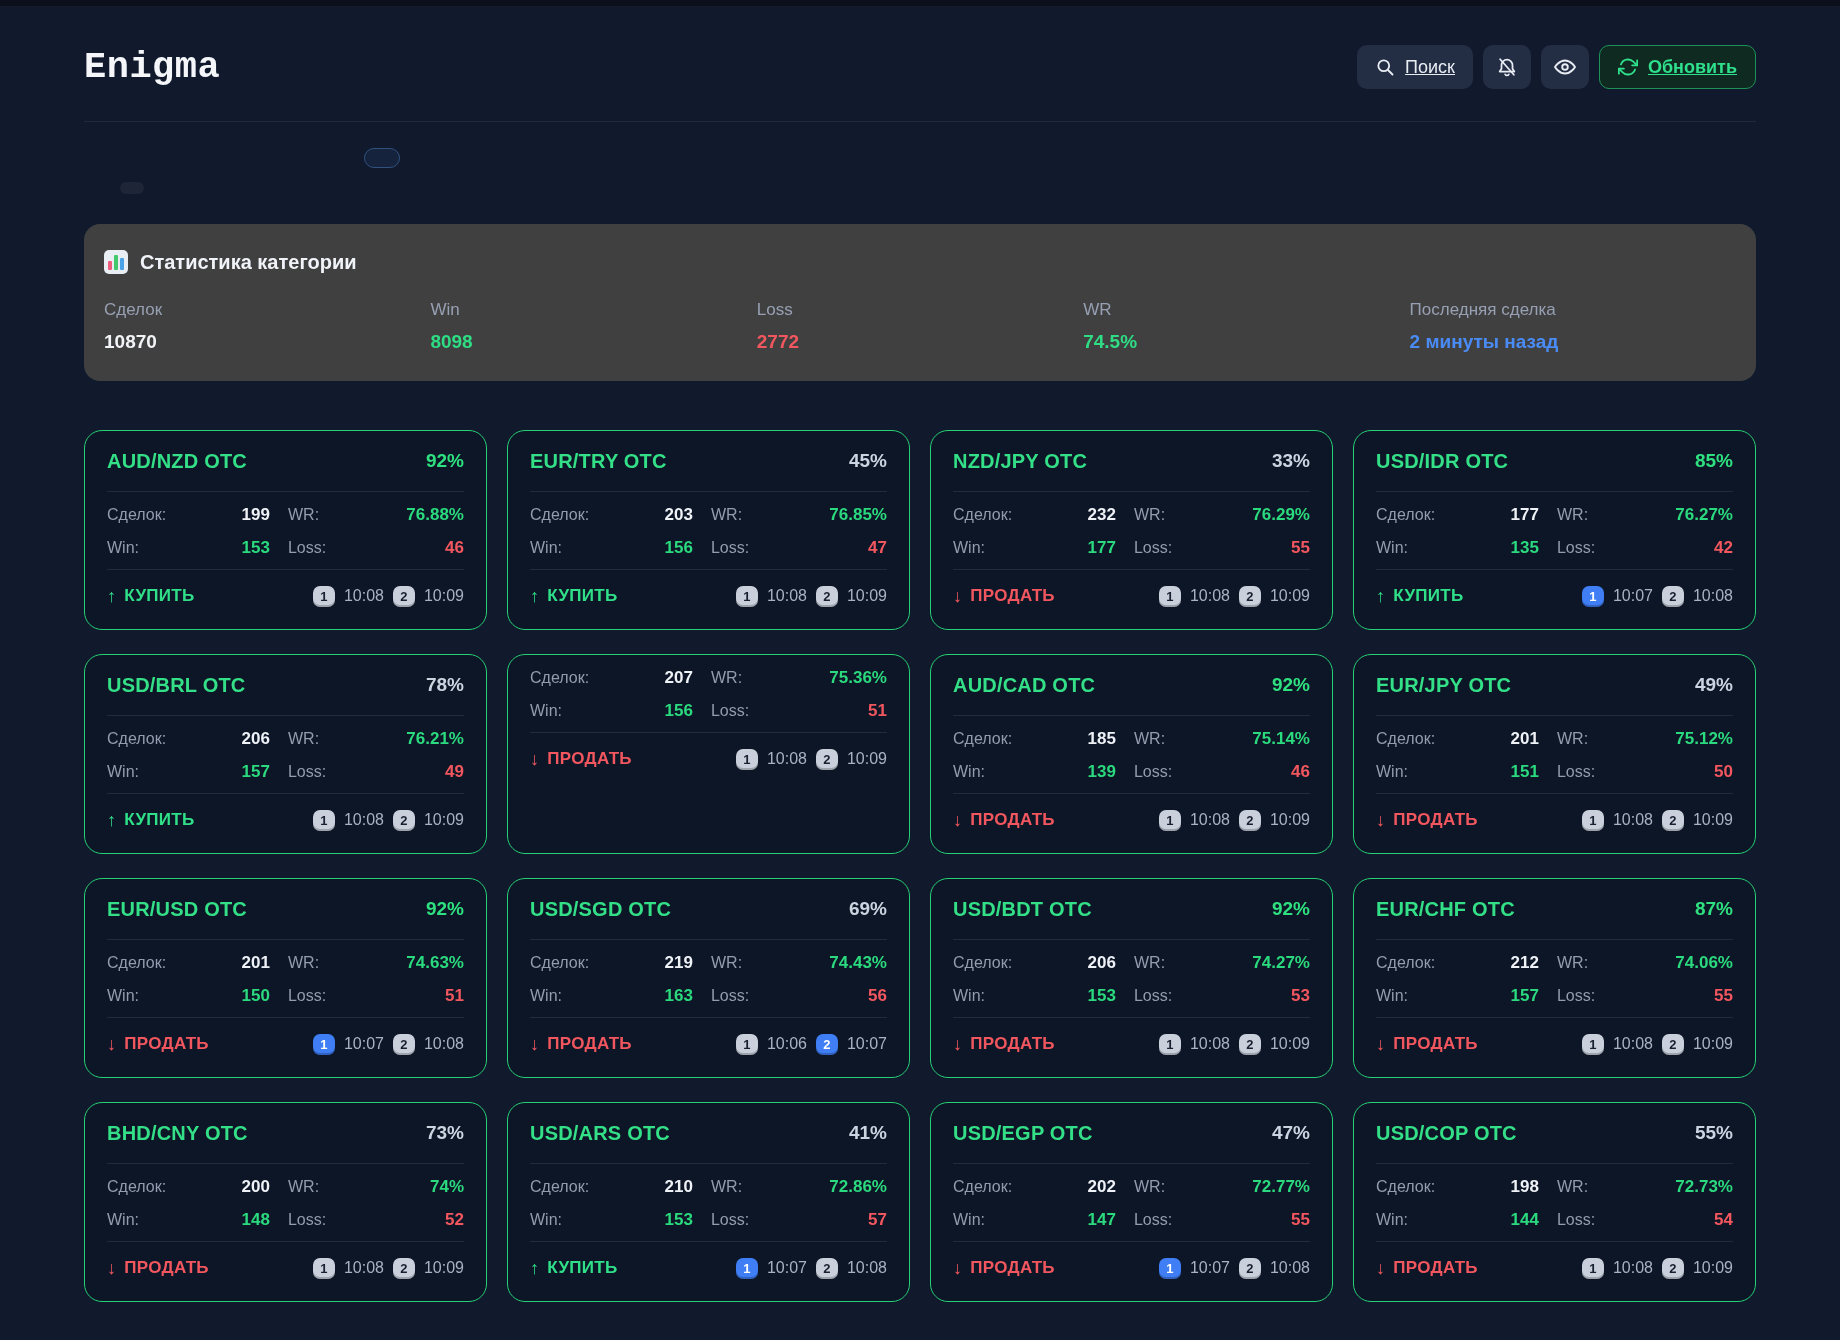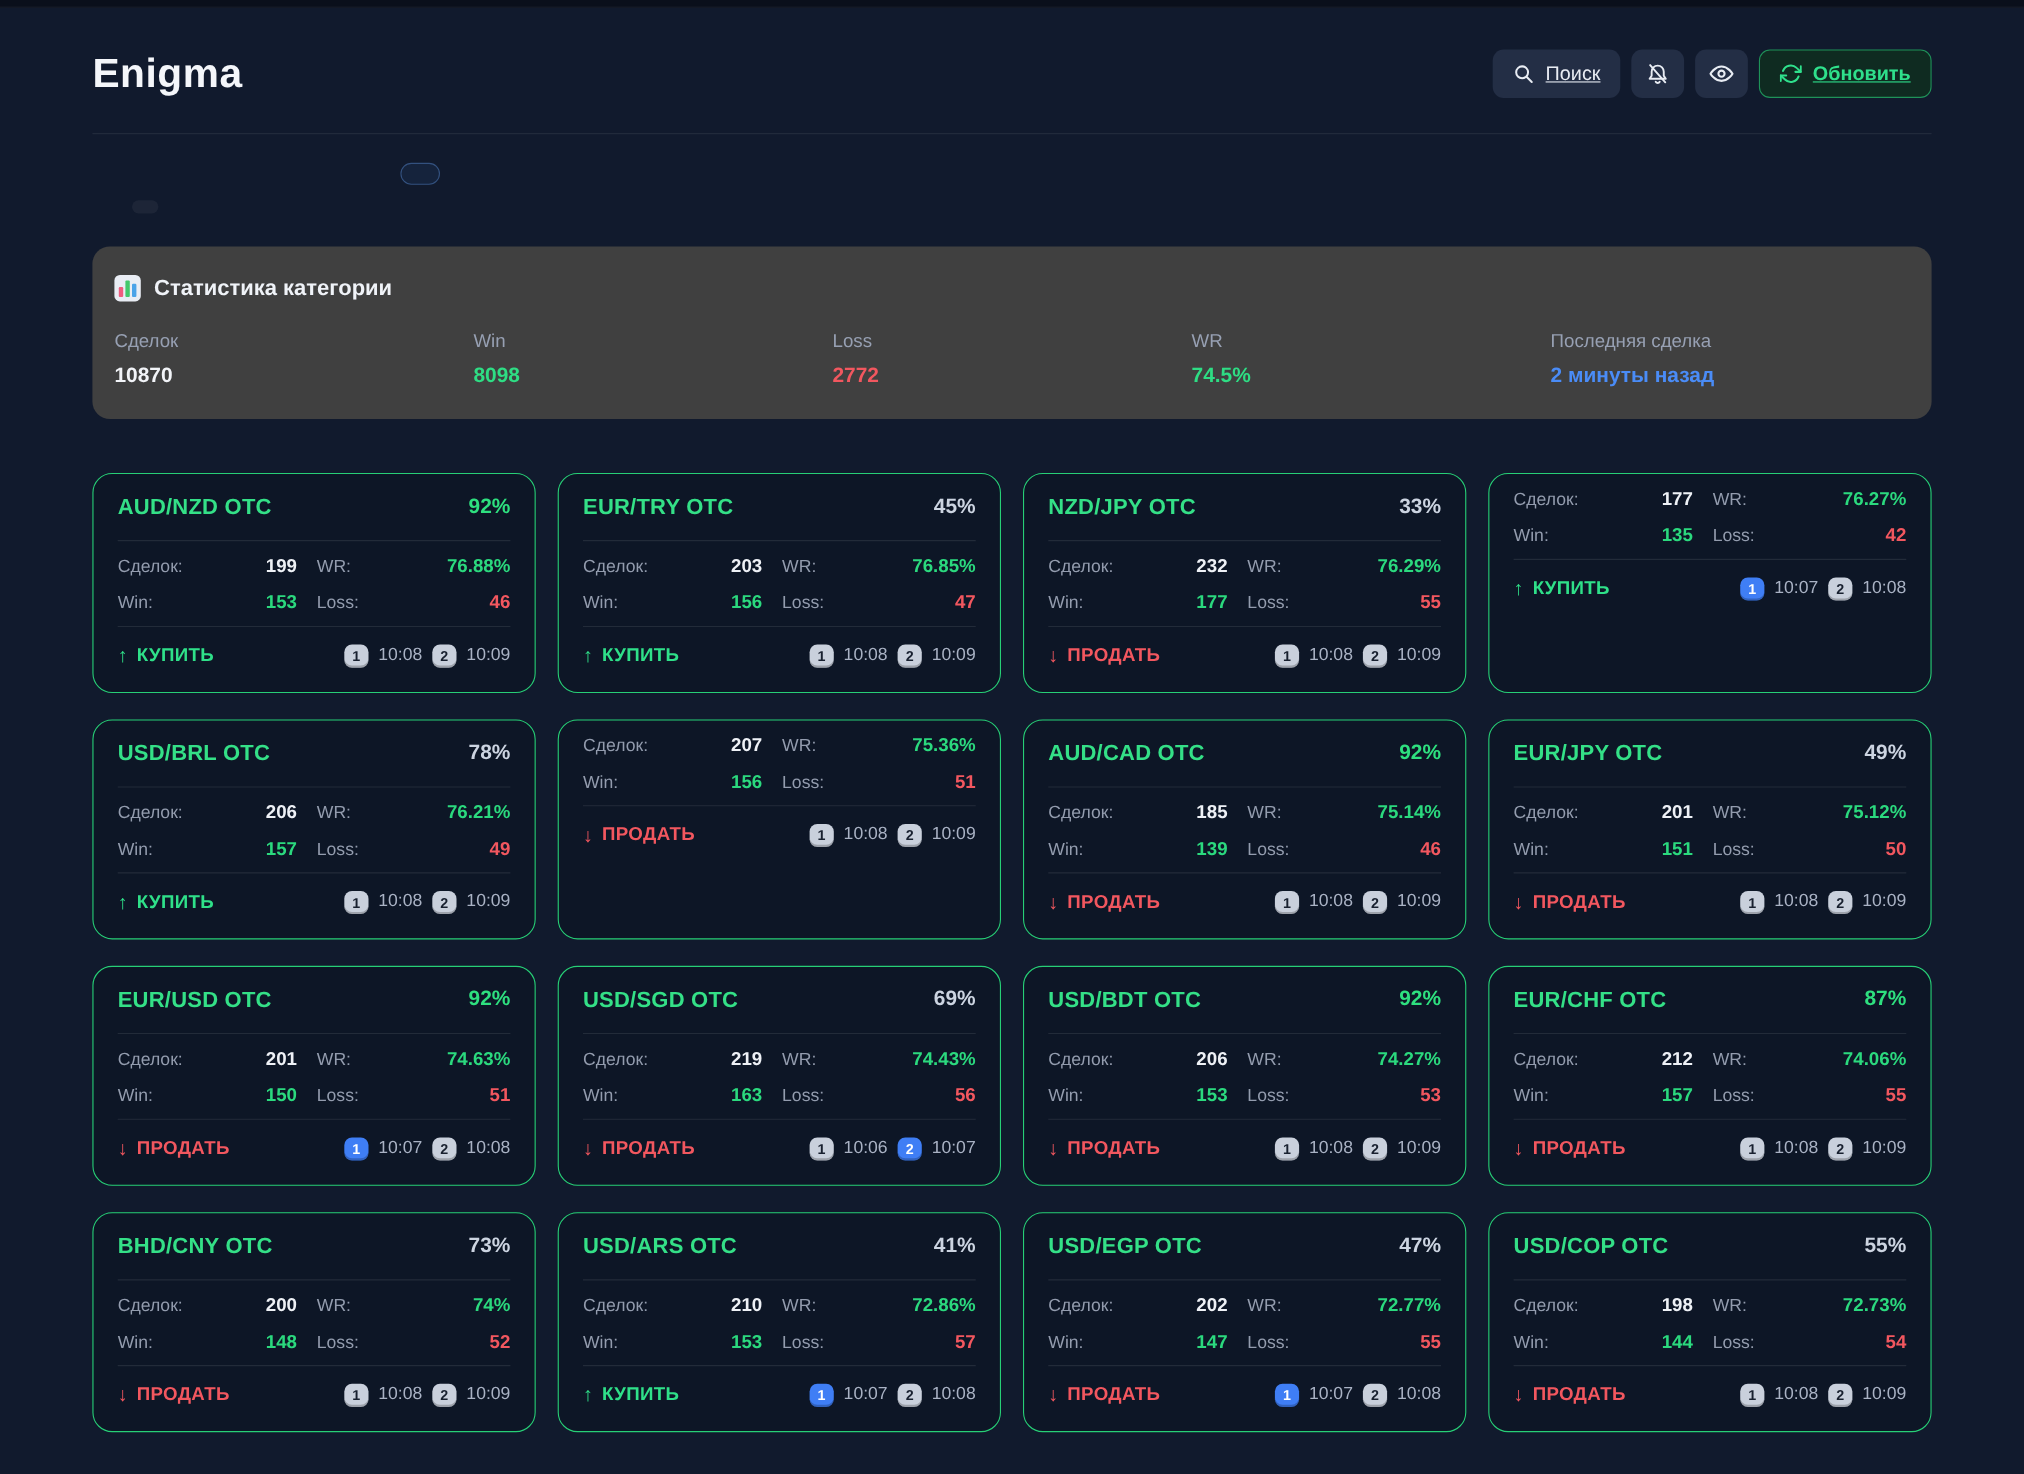--- a/index.html
+++ b/index.html
@@ -15,7 +15,7 @@
 
   
   .header-row { display:flex; justify-content:space-between; align-items:center; margin-top:32px; height:56px; }
-  .app-title { font-size:37px; font-weight:800; letter-spacing:0.5px; color:#f4f6fa; }
+  .app-title { font-size:37px; font-weight:800; letter-spacing:0.5px; color:#f4f6fa;font-family:Liberation Mono, monospace; }
   .header-actions { display:flex; align-items:center; gap:10px; }
   .btn {
     height:44px; border:none; border-radius:10px; background:#232e45; color:#e8ecf3;

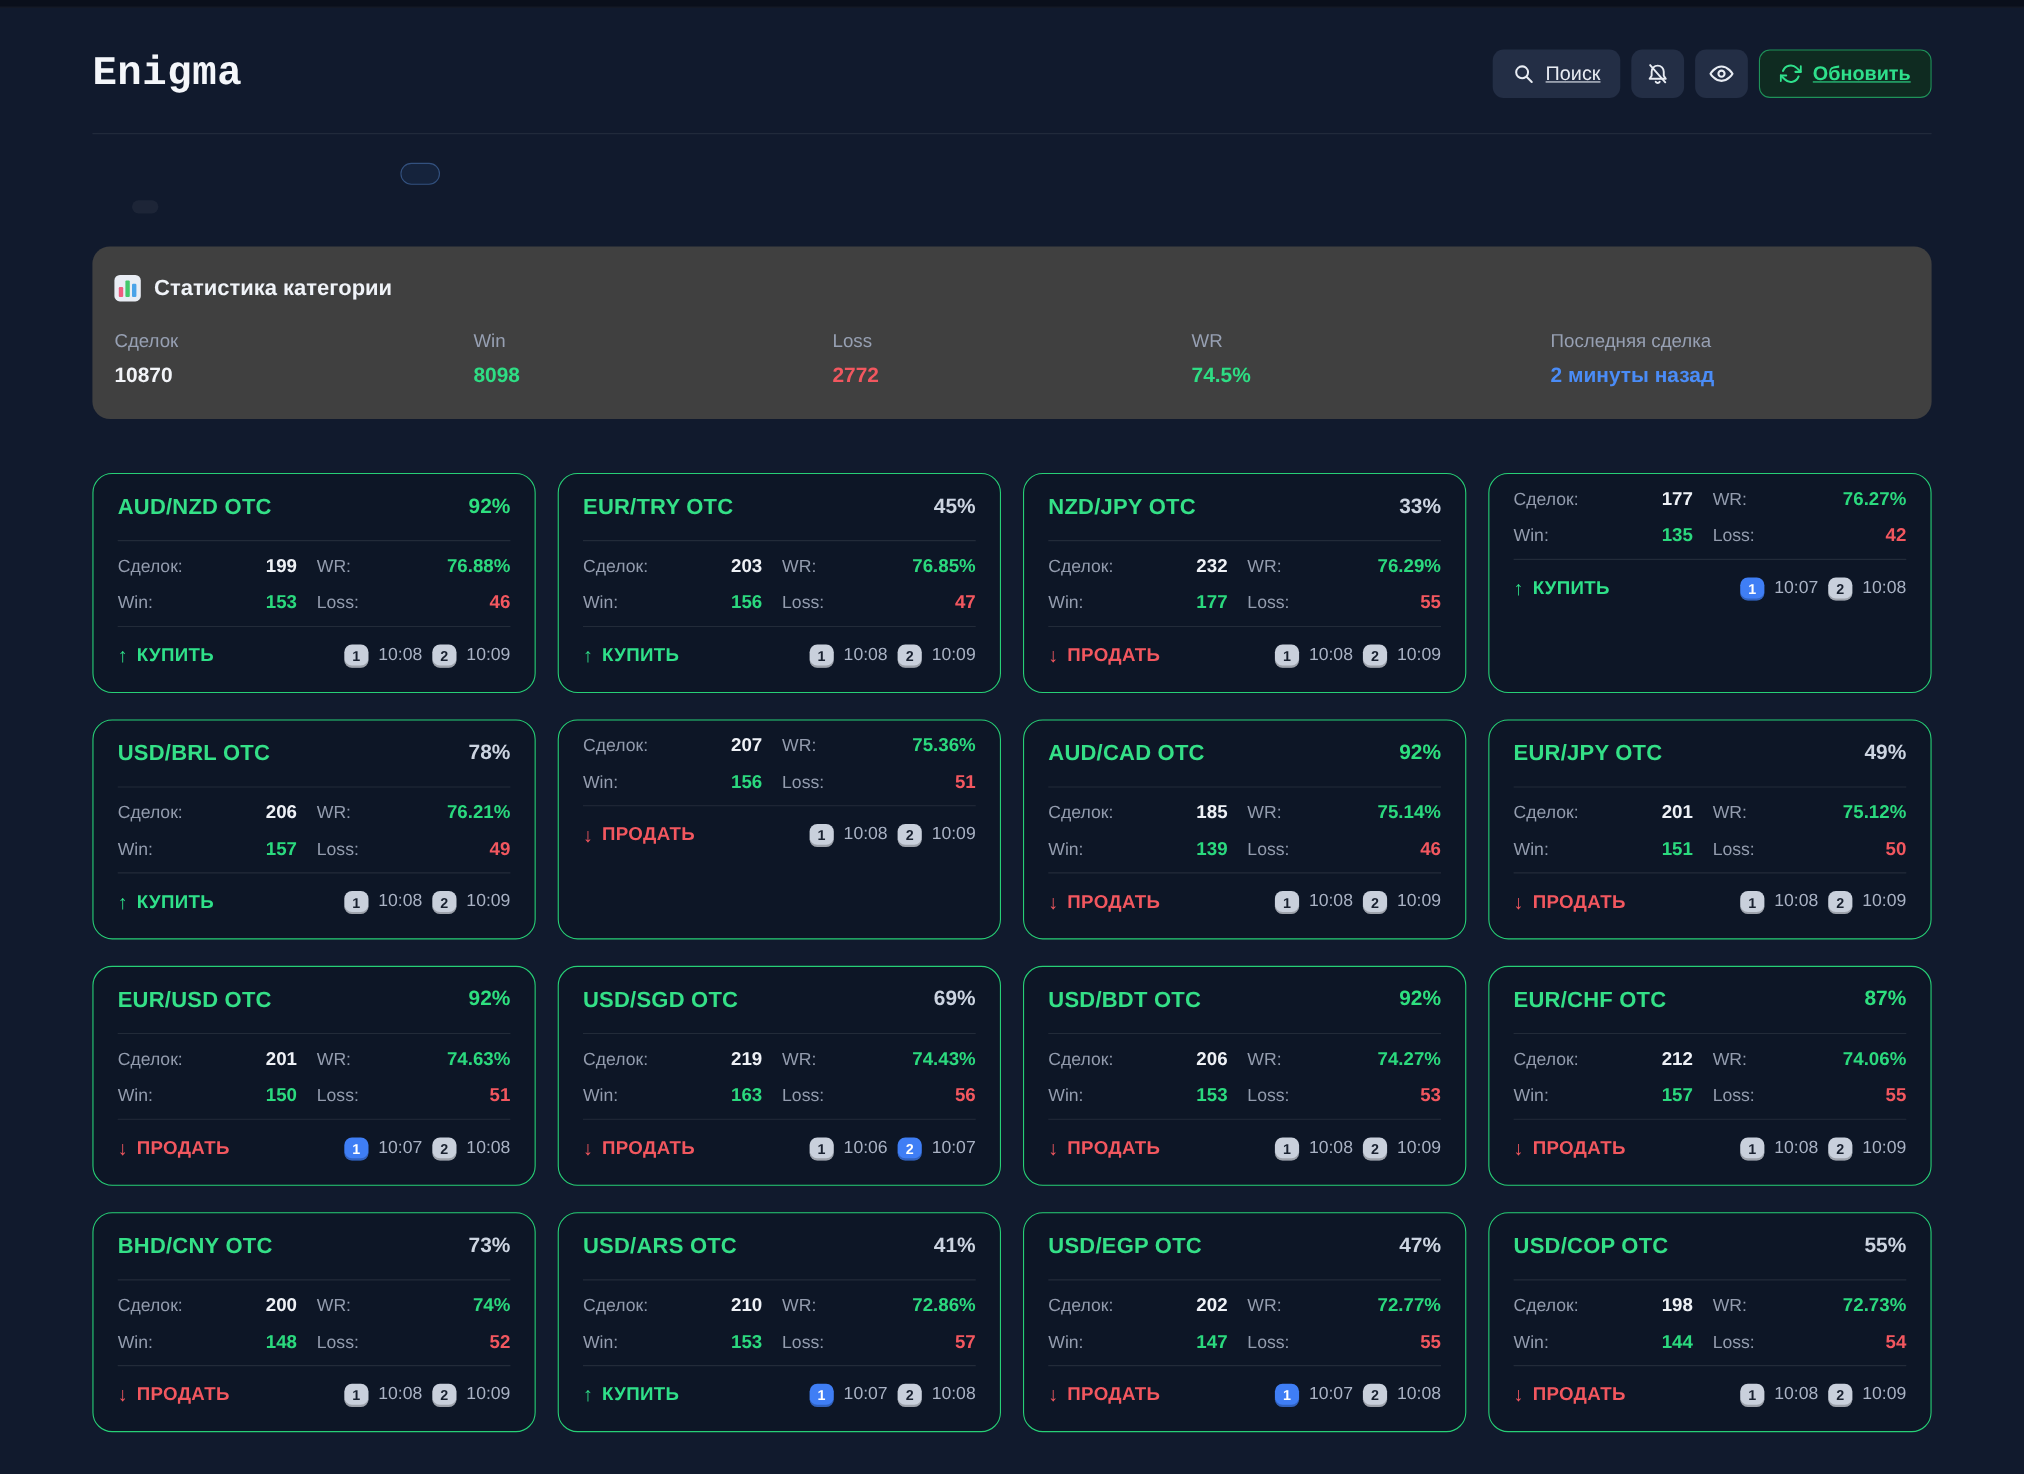--- a/index.html
+++ b/index.html
@@ -313,6 +313,10 @@
         </div>
       </article>
       <article class="card">
+        <div class="card-head">
+          <span class="pair">USD/IDR OTC</span>
+          <span class="pct pct-green">85%</span>
+        </div>
         <div class="card-body">
           <div class="stat-row">
             <div class="cell">

